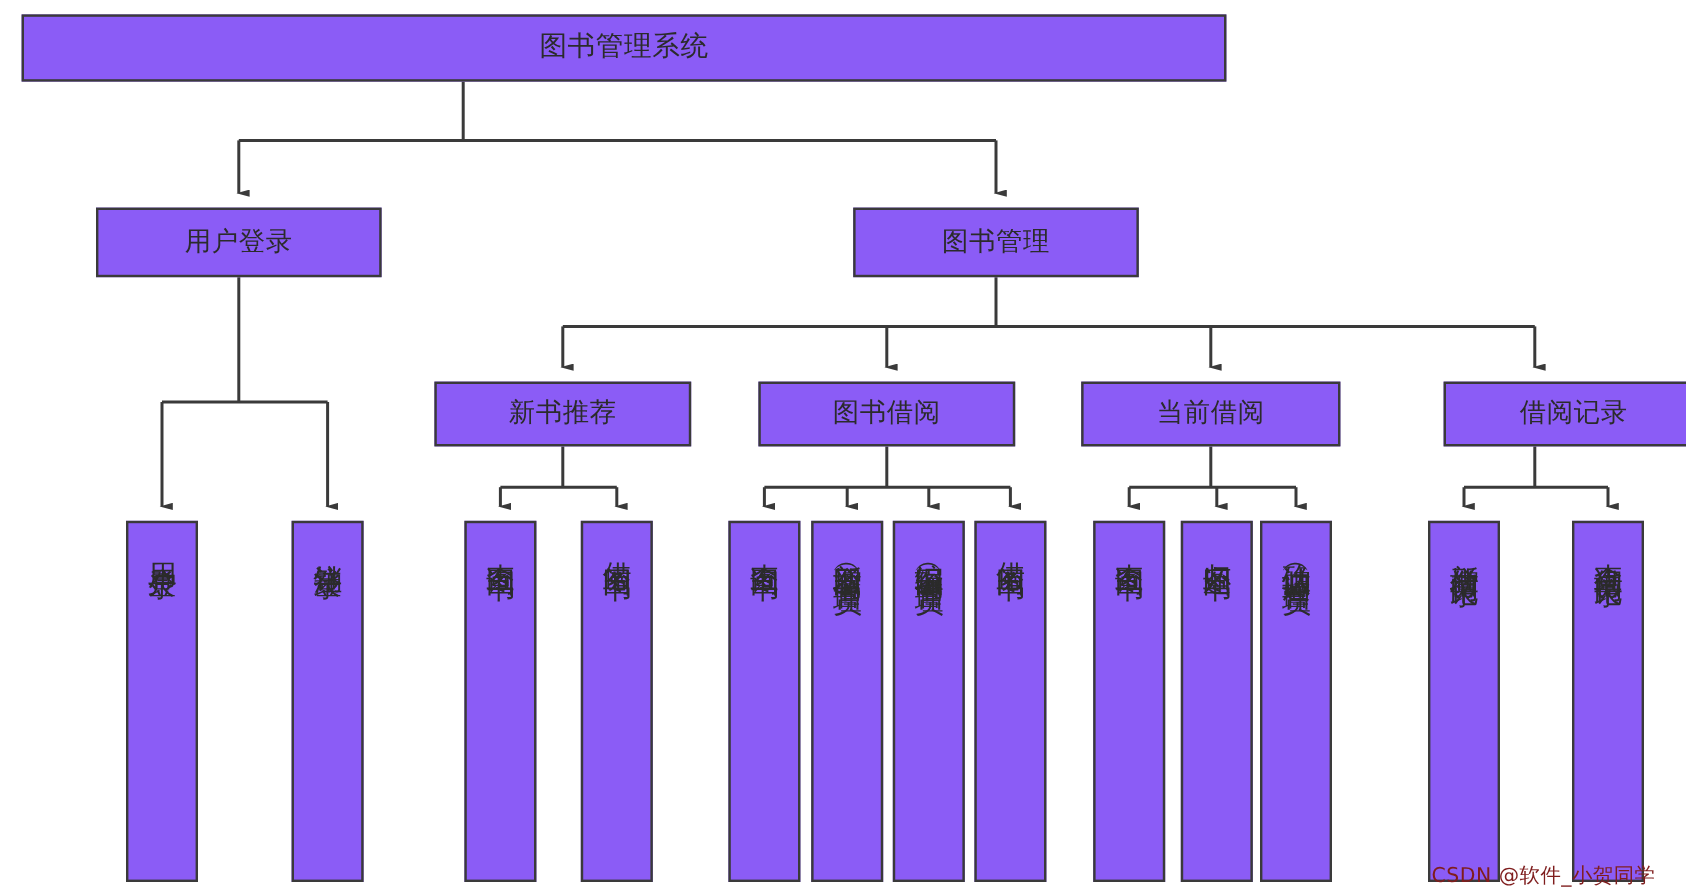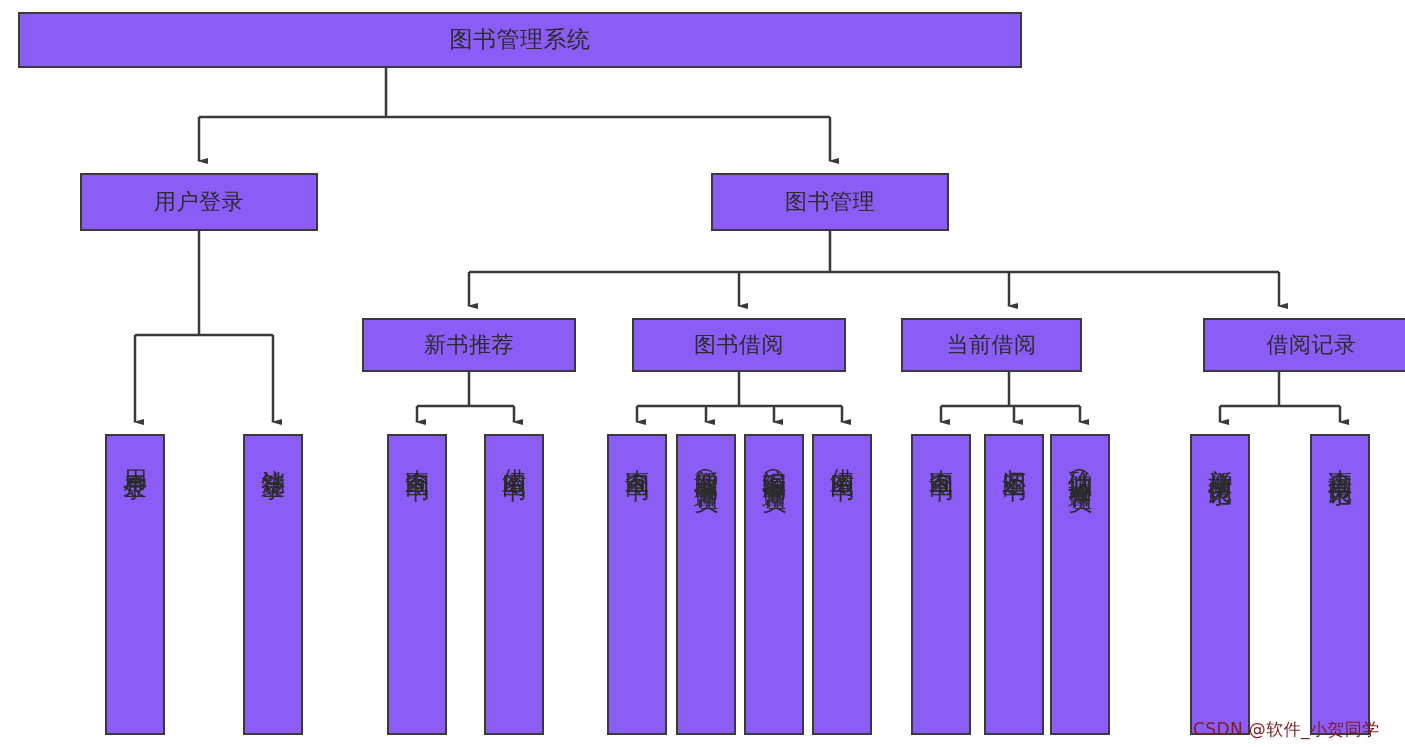--- a/index.html
+++ b/index.html
@@ -138,7 +138,7 @@
   <div class="node horiz" style="left: 632px; top: 318px; width: 214px; height: 54px;">
     <span class="label">图书借阅</span>
   </div>
-  <div class="node horiz" style="left: 901px; top: 318px; width: 181px; height: 54px;">
+  <div class="node horiz" style="left: 901px; top: 318px; width: 216px; height: 54px;">
     <span class="label">当前借阅</span>
   </div>
   <div class="node horiz" style="left: 1171px; top: 318px; width: 217px; height: 54px; margin-left: 32px;">

